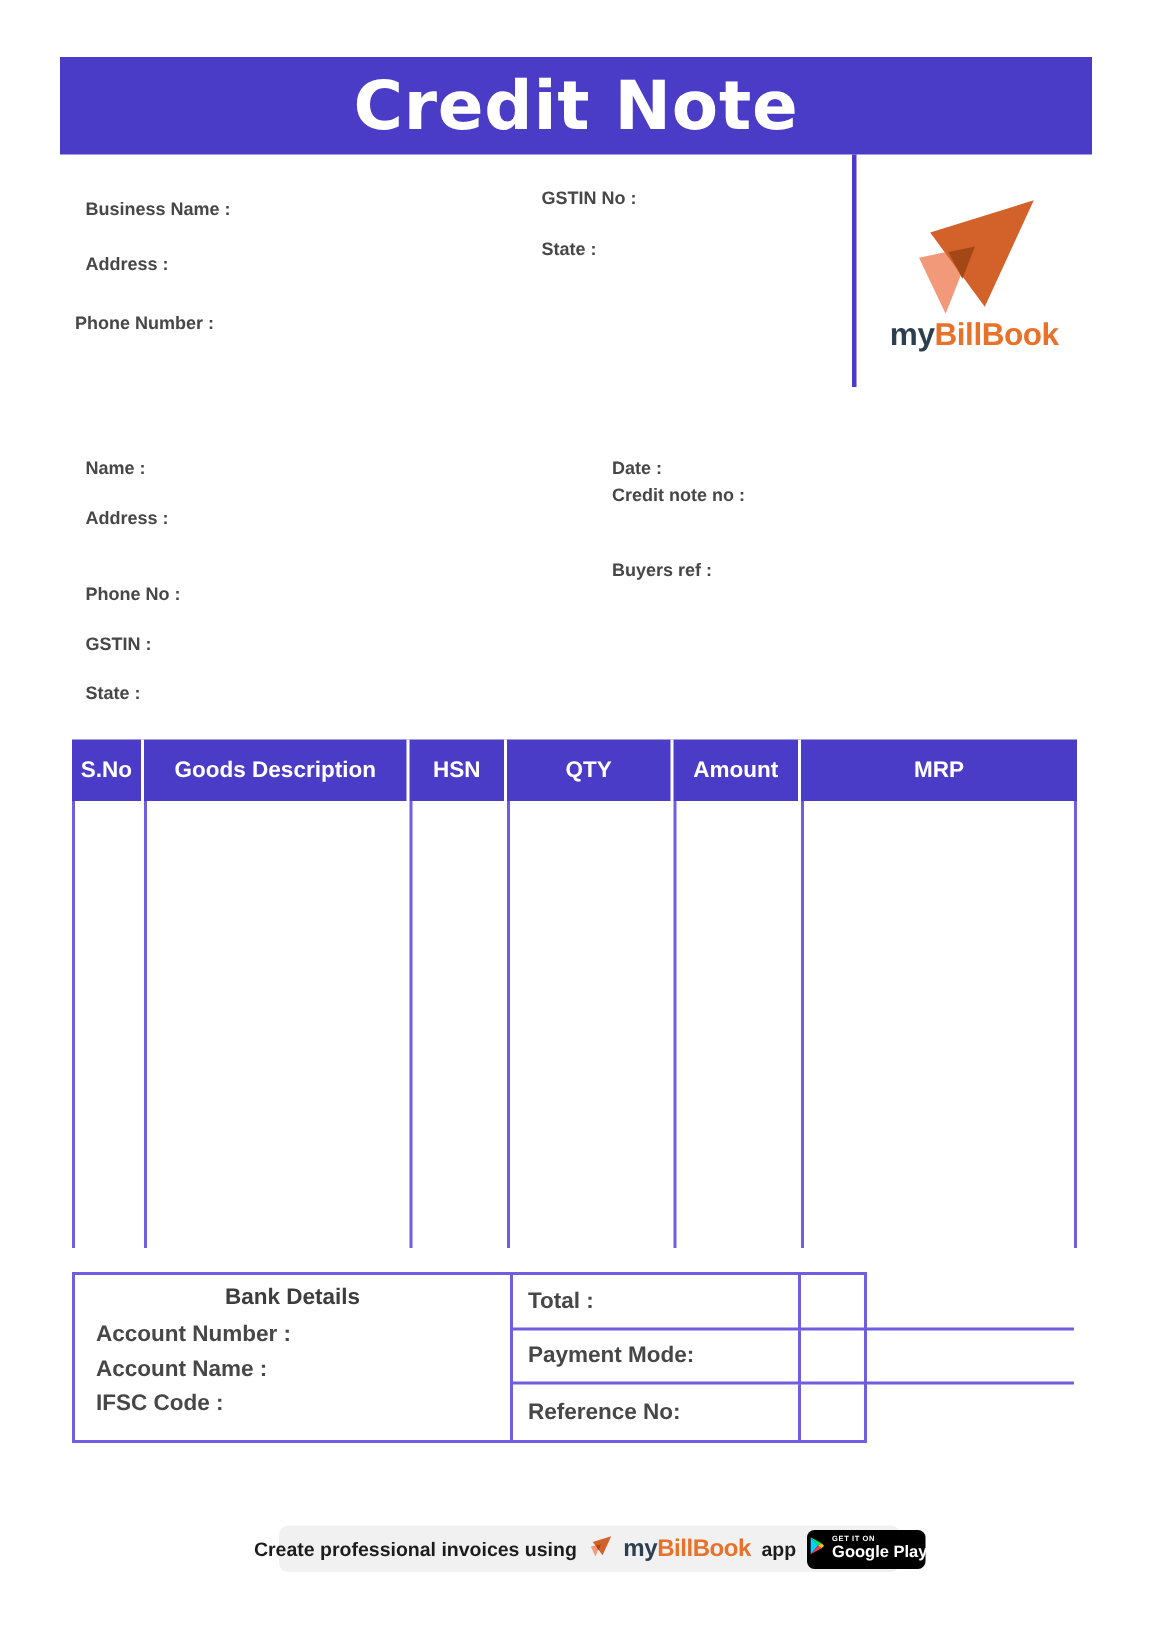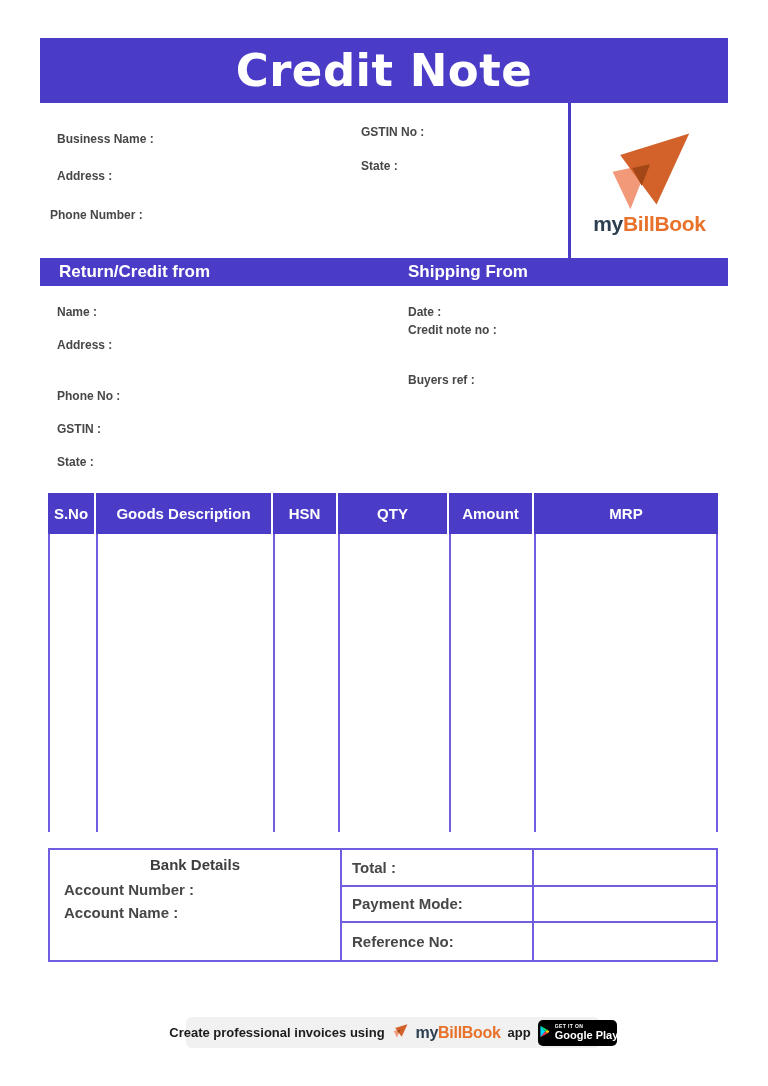--- a/index.html
+++ b/index.html
@@ -162,10 +162,6 @@
     </div>
   </div>
 
-  <div class="section-banner">
-    <span class="left-head">Return/Credit from</span>
-    <span class="right-head">Shipping From</span>
-  </div>
 
   <div class="label" style="left:57px;top:305px">Name :</div>
   <div class="label" style="left:57px;top:338px">Address :</div>

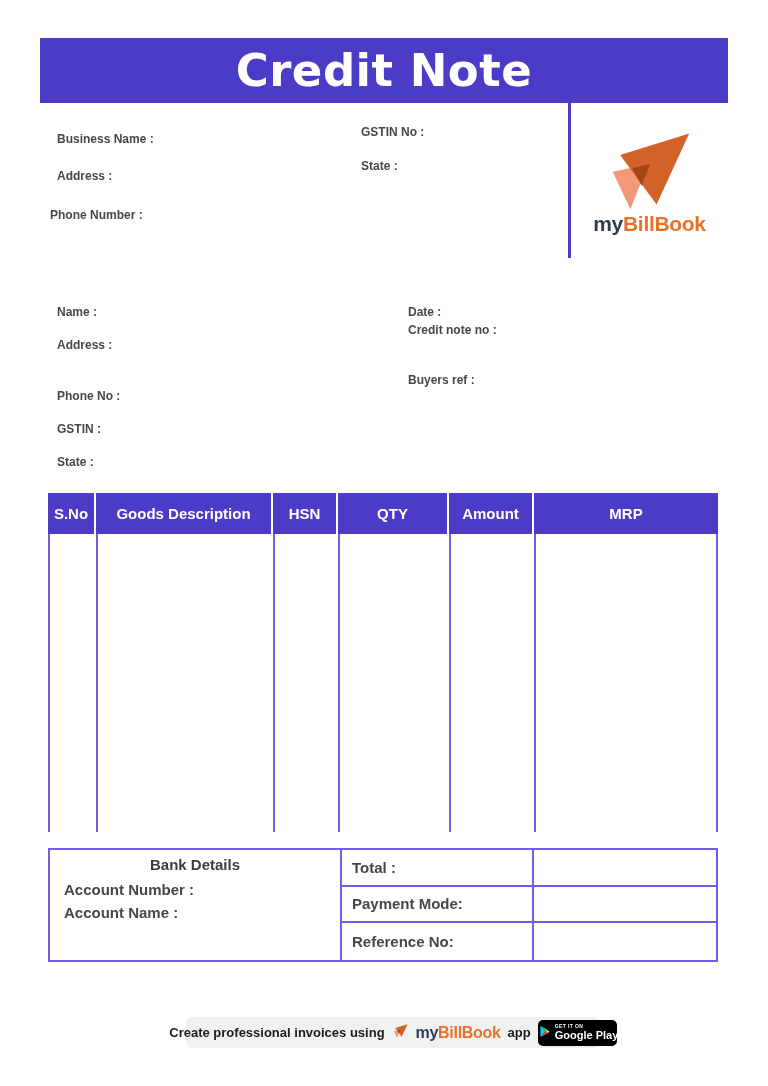--- a/index.html
+++ b/index.html
@@ -88,7 +88,7 @@
 
   
   .bottom-grid{
-    position:absolute;left:48px;top:848px;width:670px;height:114px;
+    position:absolute;left:48px;top:848px;width:530px;height:114px;
     display:grid;
     grid-template-columns:292px 192px 182px;
     grid-template-rows:1fr 1fr 1fr;

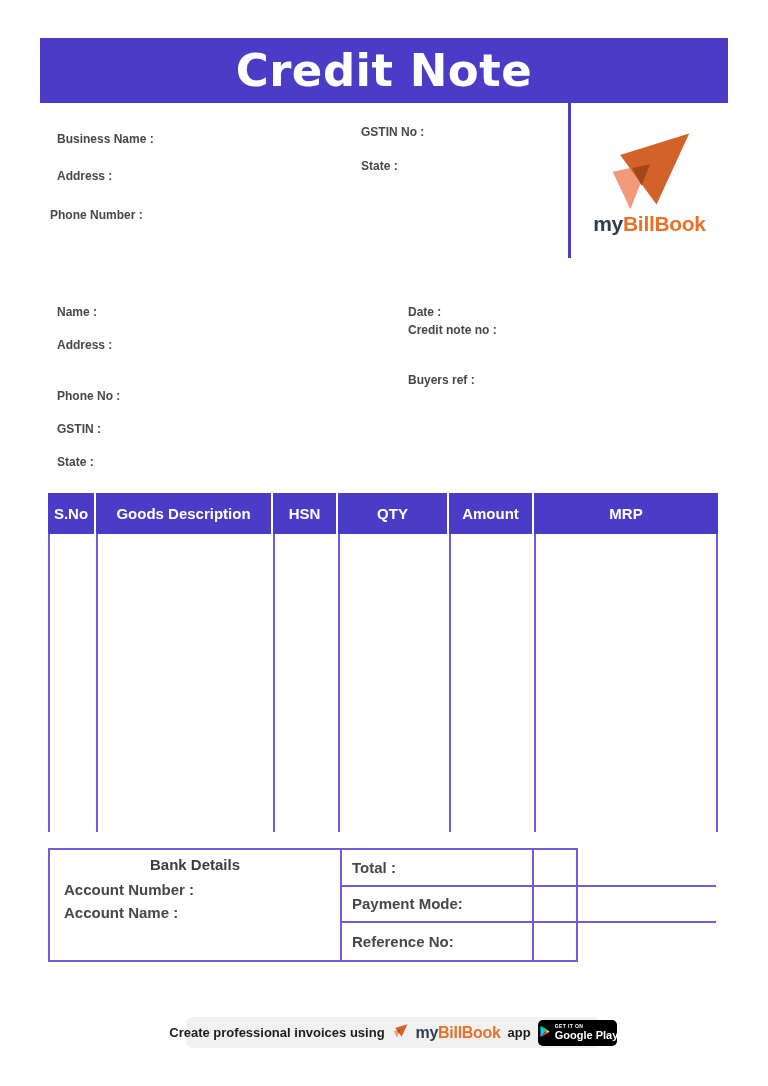--- a/index.html
+++ b/index.html
@@ -197,6 +197,7 @@
       <div class="bank-title">Bank Details</div>
       <div class="bank-line">Account Number :</div>
       <div class="bank-line">Account Name :</div>
+      <div class="bank-line">IFSC Code :</div>
     </div>
 
     <div class="tot-label" style="grid-row:1">Total :</div>

